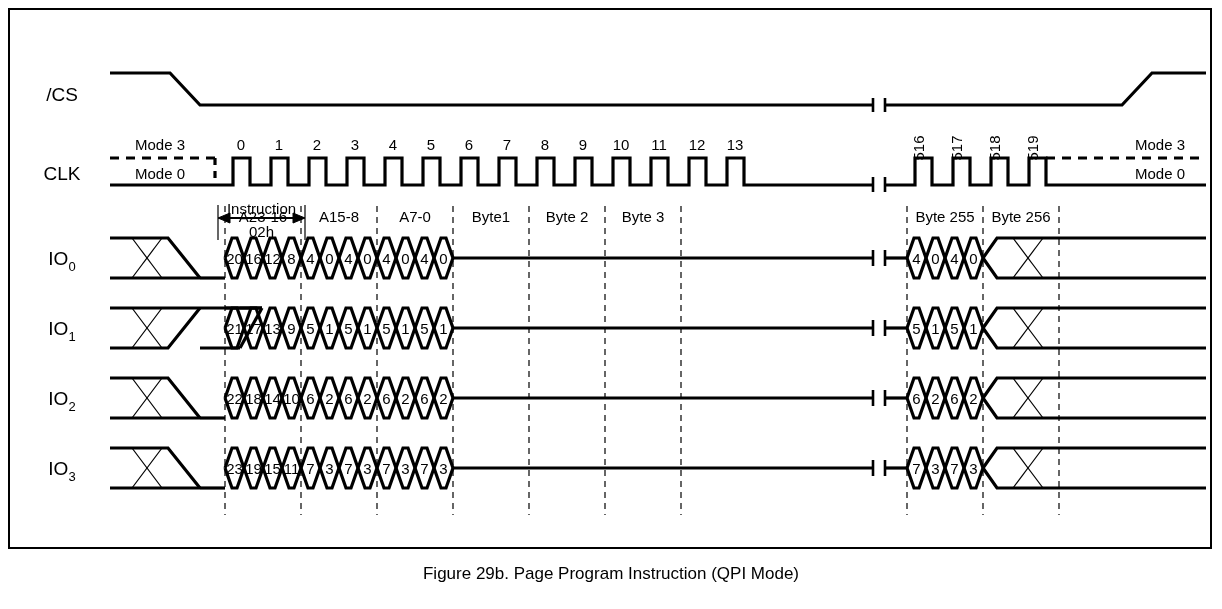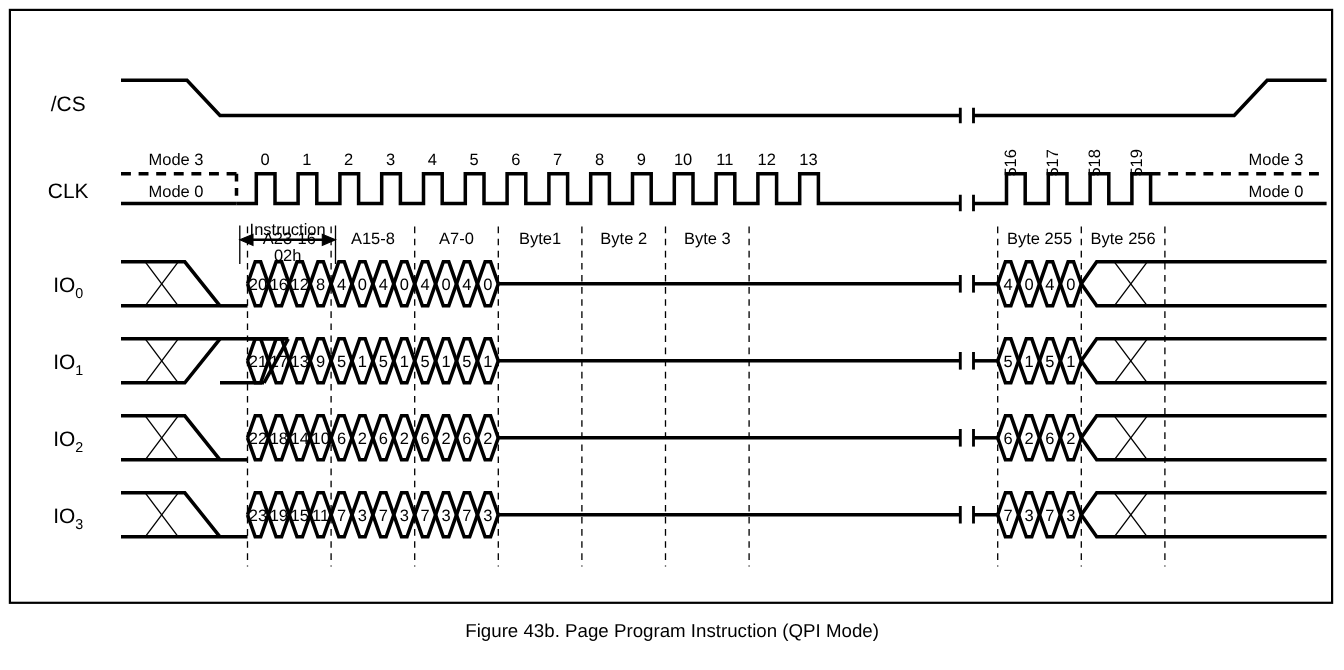--- a/index.html
+++ b/index.html
@@ -335,7 +335,7 @@
         <path d="M 252 298 L 215 298" fill="none" stroke="#000" stroke-width="3.2" stroke-linecap="butt" stroke-linejoin="miter" stroke-dasharray="none"></path>
       </svg>
   </div>
-  <div class="caption">Figure 43b. Page Program Instruction (QPI Mode)</div>
+  <div class="caption">Figure 29b. Page Program Instruction (QPI Mode)</div>
 </div>
 
 </body></html>

